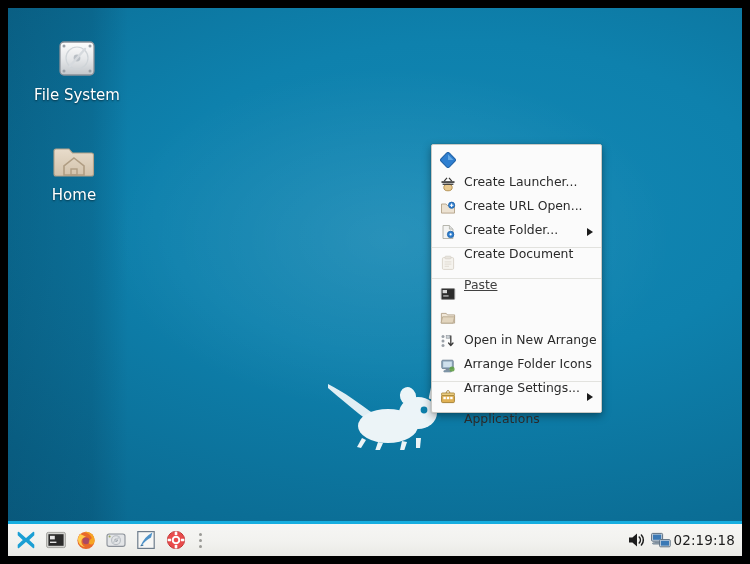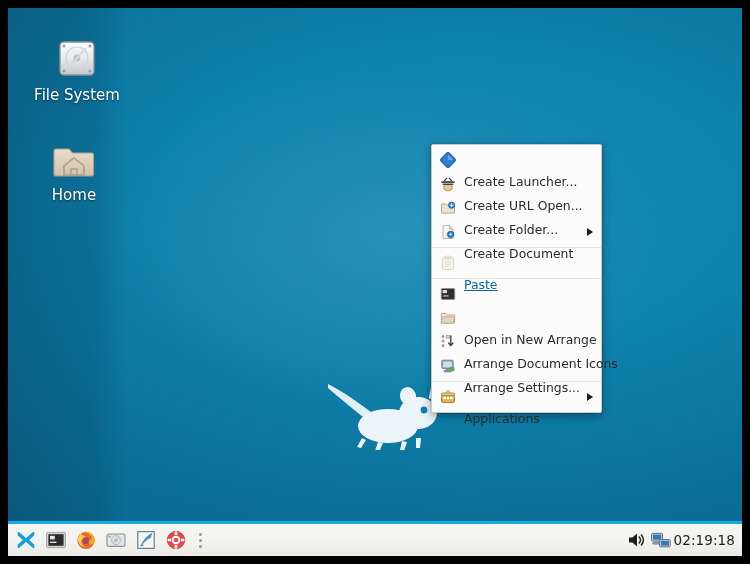--- a/index.html
+++ b/index.html
@@ -74,7 +74,7 @@
     display:flex; align-items:center; justify-content:center;
   }
   .menu-item .mi-label{ flex:1 1 auto; line-height:16px;margin-top:44px; }
-  .menu-item.disabled .mi-label{ color:#0369a1;text-decoration:underline; }
+  .menu-item.disabled .mi-label{ color:#404040;text-decoration:underline; }
   .menu-item.disabled .mi-icon{ opacity:.42; }
   .menu-item .mi-arrow{
     width:0; height:0; margin-left:6px; margin-right:2px;

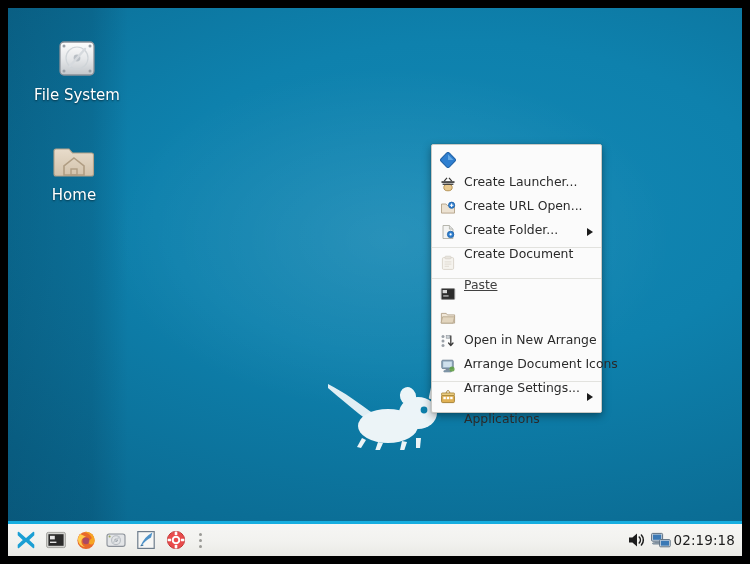--- a/index.html
+++ b/index.html
@@ -269,7 +269,7 @@
             <path d="M10.8 2 v9 M8.6 9 l2.2 2.6 l2.2 -2.6" stroke="#3a3a3a" stroke-width="1.3" fill="none" stroke-linecap="round" stroke-linejoin="round"></path>
           </svg>
         </span>
-        <span class="mi-label">Arrange Document Icons</span>
+        <span class="mi-label">Arrange Folder Icons</span>
       </div>
 
       <div class="menu-item">

